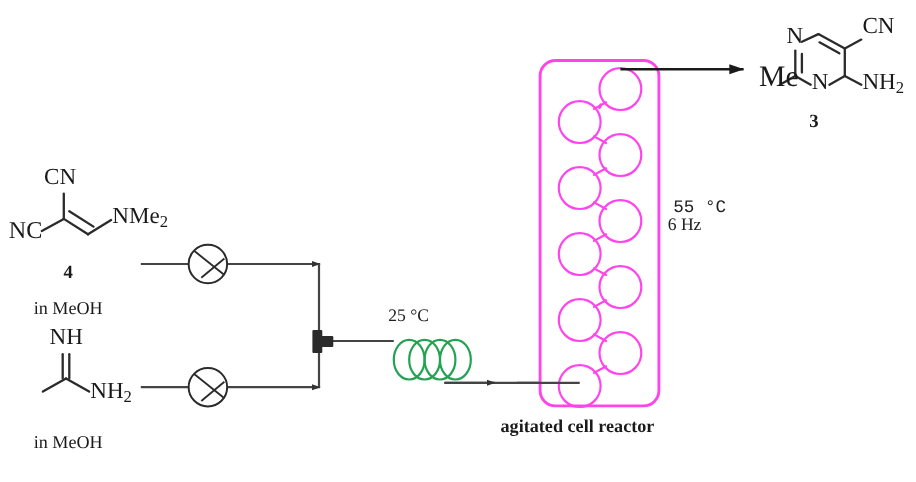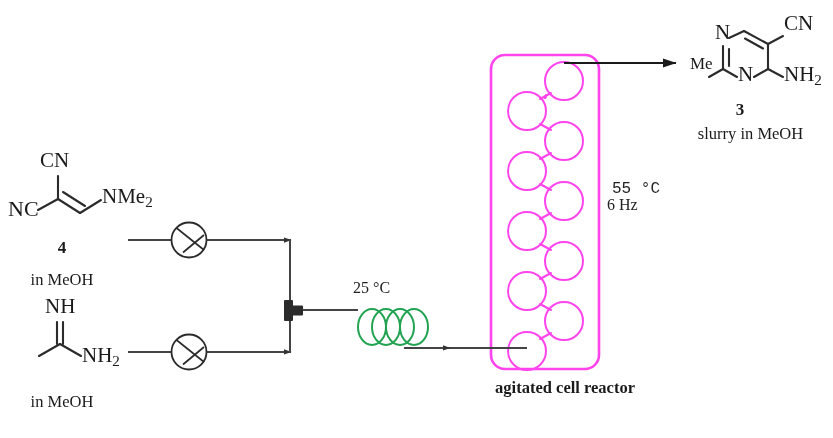--- a/index.html
+++ b/index.html
@@ -213,7 +213,7 @@
 
   <div class="txt caption" style="left:455px; top:378px; width:180px;">agitated cell reactor</div>
 
-  <div class="txt" style="left:690px; top:54px; font-size:17px;">Me</div>
+  <div class="txt" style="left:690px; top:54px; font-size:27px;">Me</div>
   <div class="txt" style="left:715px; top:20px; font-size:21px;">N</div>
   <div class="txt" style="left:738px; top:62px; font-size:21px;">N</div>
   <div class="txt" style="left:784px; top:11px; font-size:21px;">CN</div>

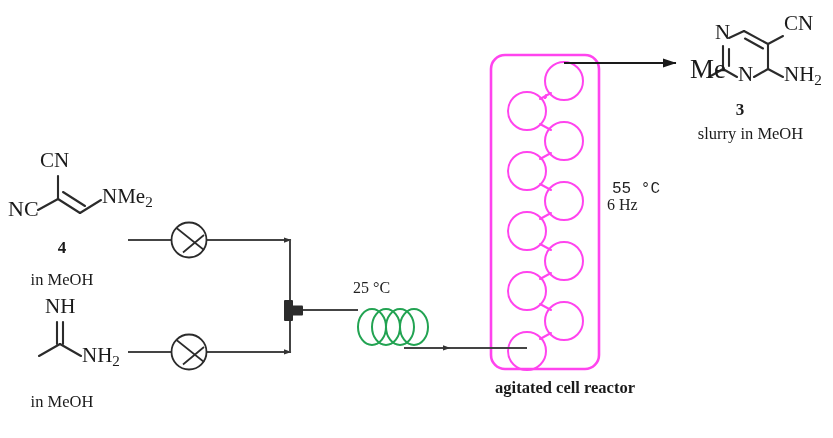--- a/index.html
+++ b/index.html
@@ -221,7 +221,6 @@
     <span>NH</span><span class="sub">2</span>
   </div>
   <div class="txt cmpd-num" style="left:700px; top:100px; width:80px;">3</div>
-  <div class="txt solvent" style="left:678px; top:124px; width:145px;">slurry in MeOH</div>
 
 </div>
 

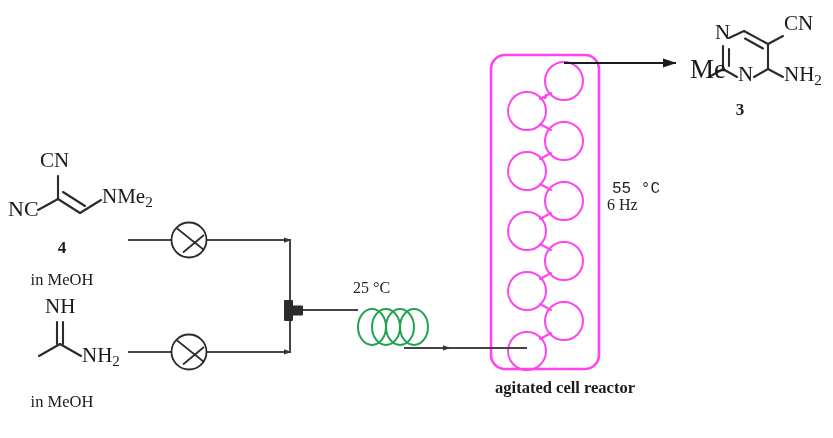--- a/index.html
+++ b/index.html
@@ -35,7 +35,7 @@
   .caption {
     font-size: 16.5px;
     font-weight: bold;
-    text-align: right;
+    text-align: left;
   }
   .cmpd-num {
     font-size: 17px;

